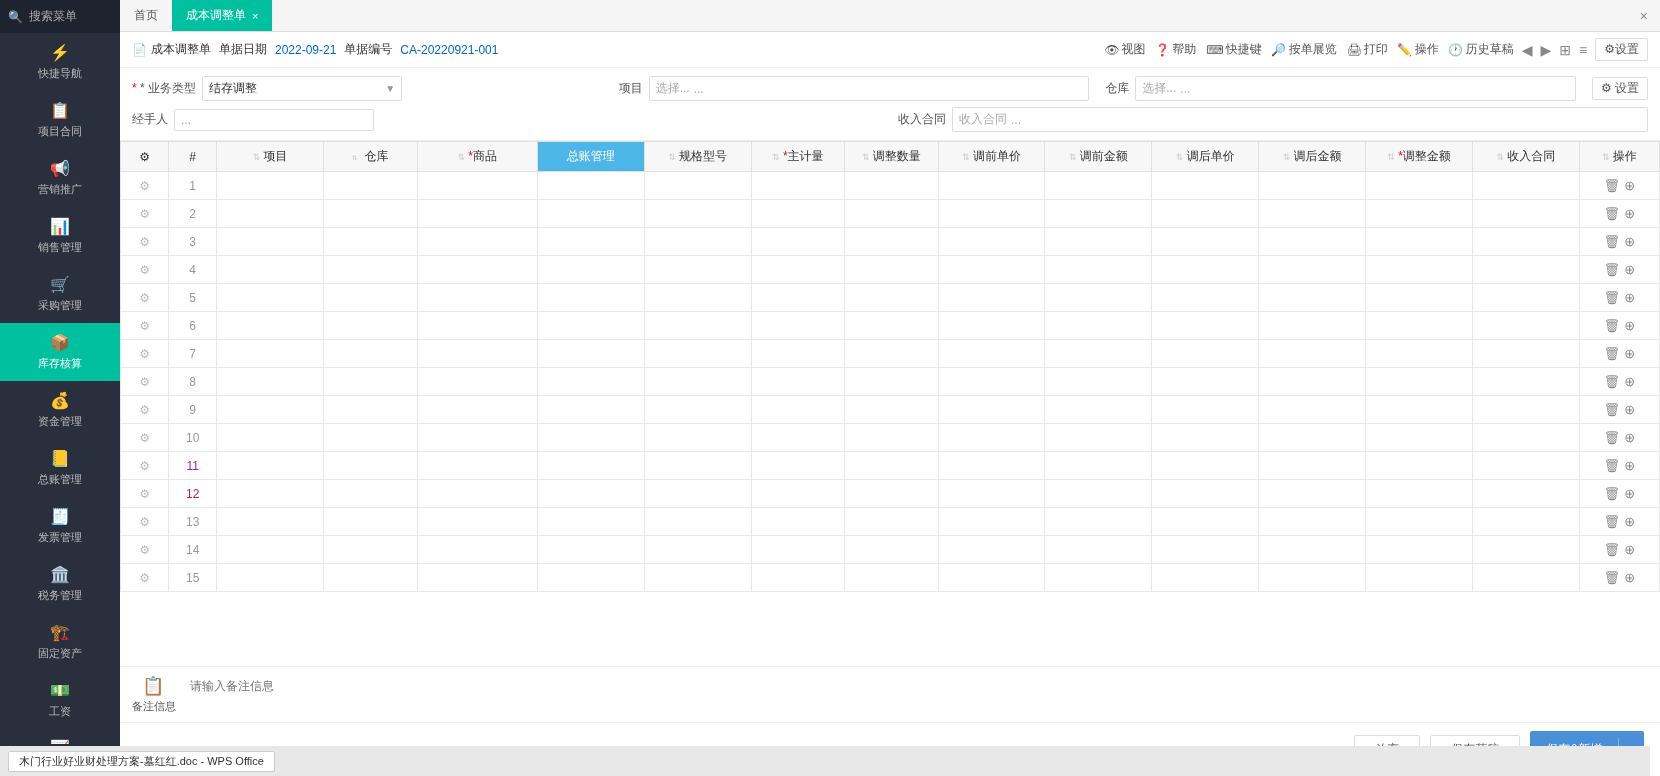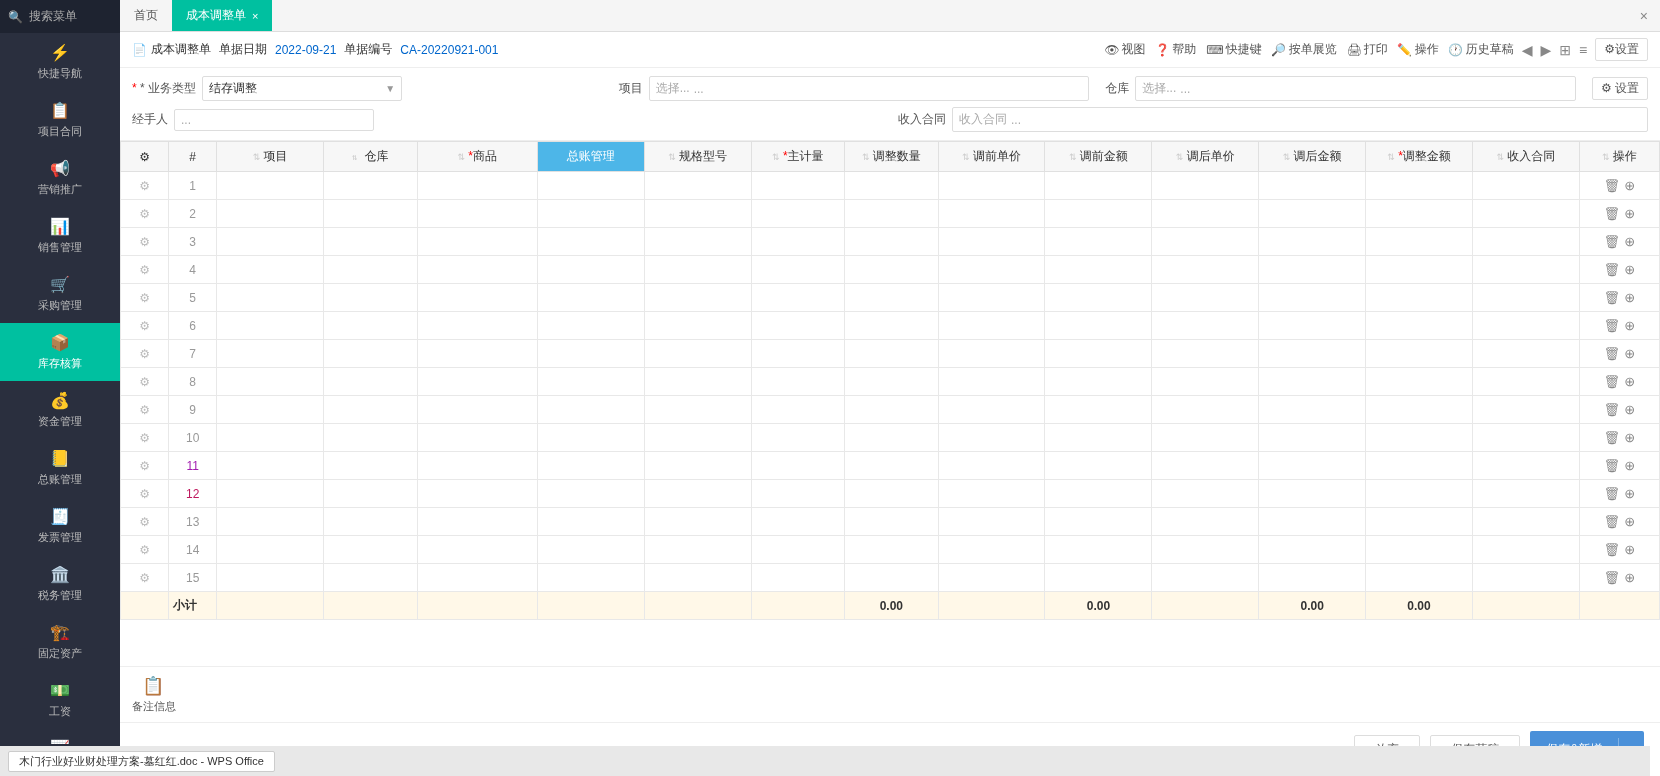--- a/index.html
+++ b/index.html
@@ -853,24 +853,6 @@
               </div>
             </td>
           </tr>
-          <tr class="subtotal-row">
-            <td style="background: rgb(255, 248, 232);"></td>
-            <td style="background: rgb(255, 248, 232); text-align: left; padding-left: 4px; font-weight: bold;">小计</td>
-            <td style="background: rgb(255, 248, 232);"></td>
-            <td style="background: rgb(255, 248, 232);"></td>
-            <td style="background: rgb(255, 248, 232);"></td>
-            <td style="background: rgb(255, 248, 232);"></td>
-            <td style="background: rgb(255, 248, 232);"></td>
-            <td style="background: rgb(255, 248, 232);"></td>
-            <td style="background: rgb(255, 248, 232);">0.00</td>
-            <td style="background: rgb(255, 248, 232);"></td>
-            <td style="background: rgb(255, 248, 232);">0.00</td>
-            <td style="background: rgb(255, 248, 232);"></td>
-            <td style="background: rgb(255, 248, 232);">0.00</td>
-            <td style="background: rgb(255, 248, 232);">0.00</td>
-            <td style="background: rgb(255, 248, 232);"></td>
-            <td style="background: rgb(255, 248, 232);"></td>
-          </tr>
         </tbody>
     </table>
   </div>

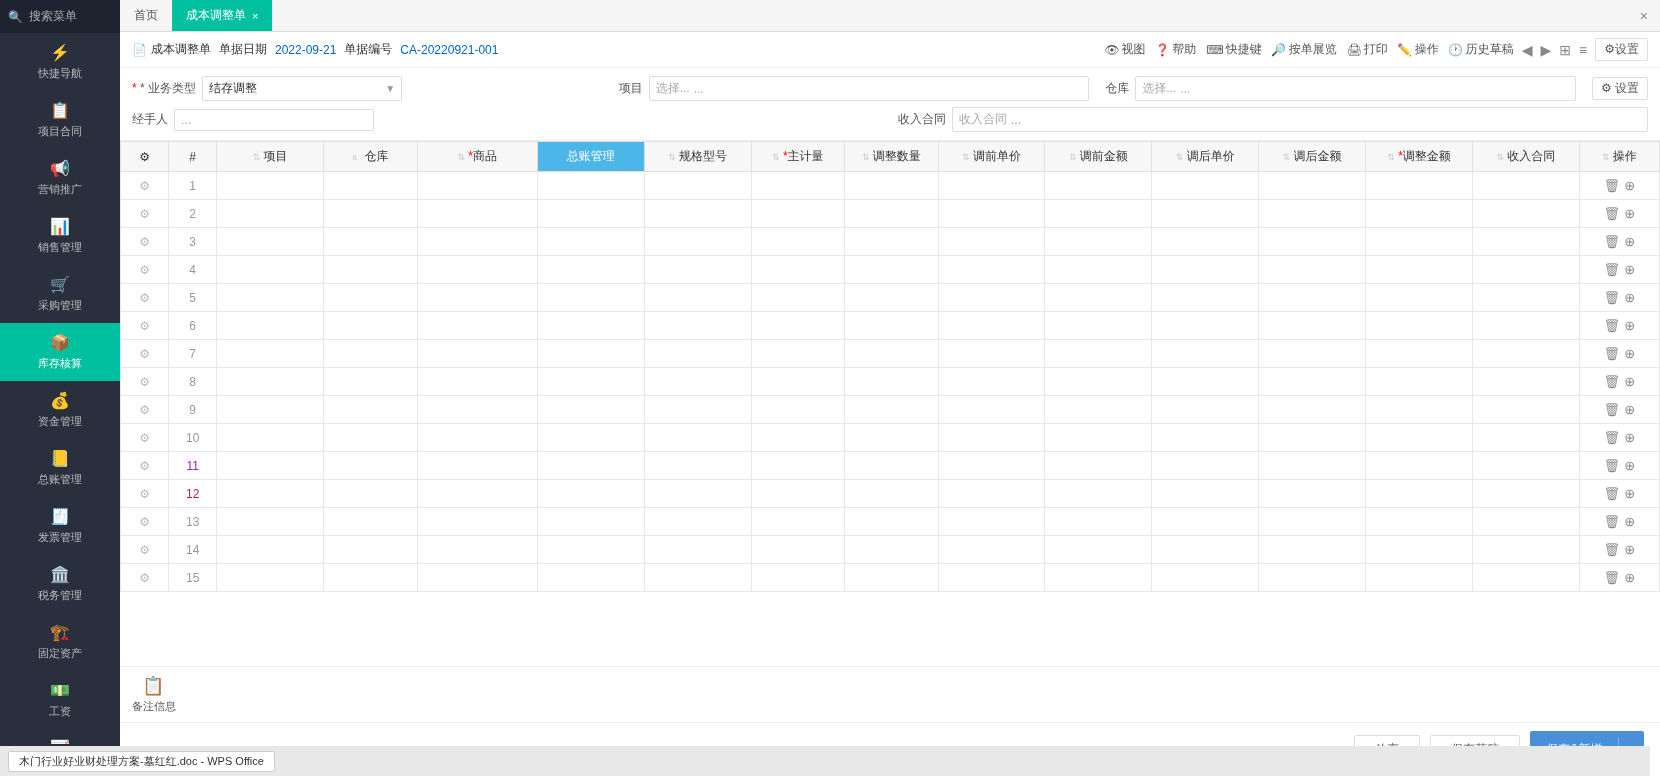--- a/index.html
+++ b/index.html
@@ -862,6 +862,7 @@
       <span class="notes-icon">📋</span>
       <span style="font-size:11px;color:#555;">备注信息</span>
     </div>
+    <input type="text" class="notes-input" placeholder="请输入备注信息" style="">
   </div>
 
   <div class="bottom-bar">

